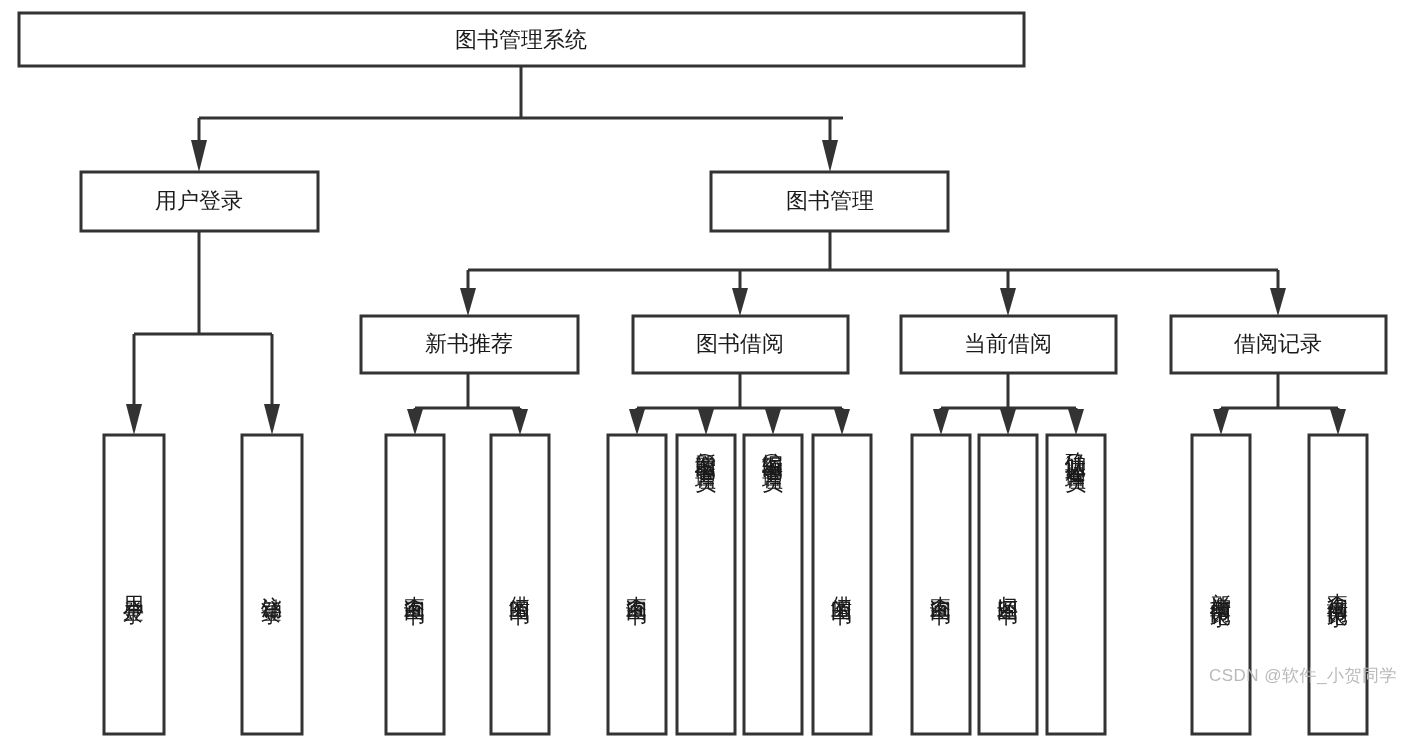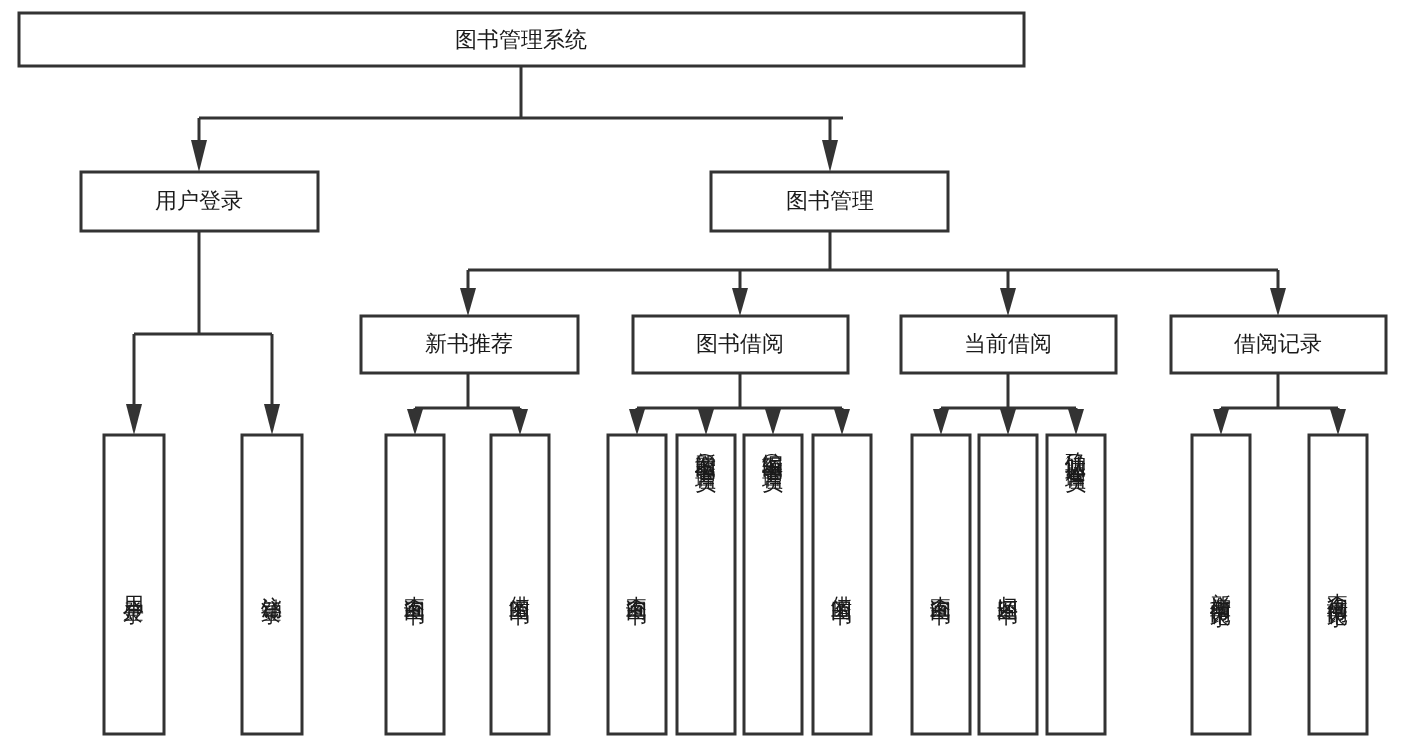--- a/index.html
+++ b/index.html
@@ -280,6 +280,7 @@
     <span class="vlabel">查询借阅记录</span>
   </div>
 
+  <div class="watermark">CSDN @软件_小贺同学</div>
 
 </div>
 

